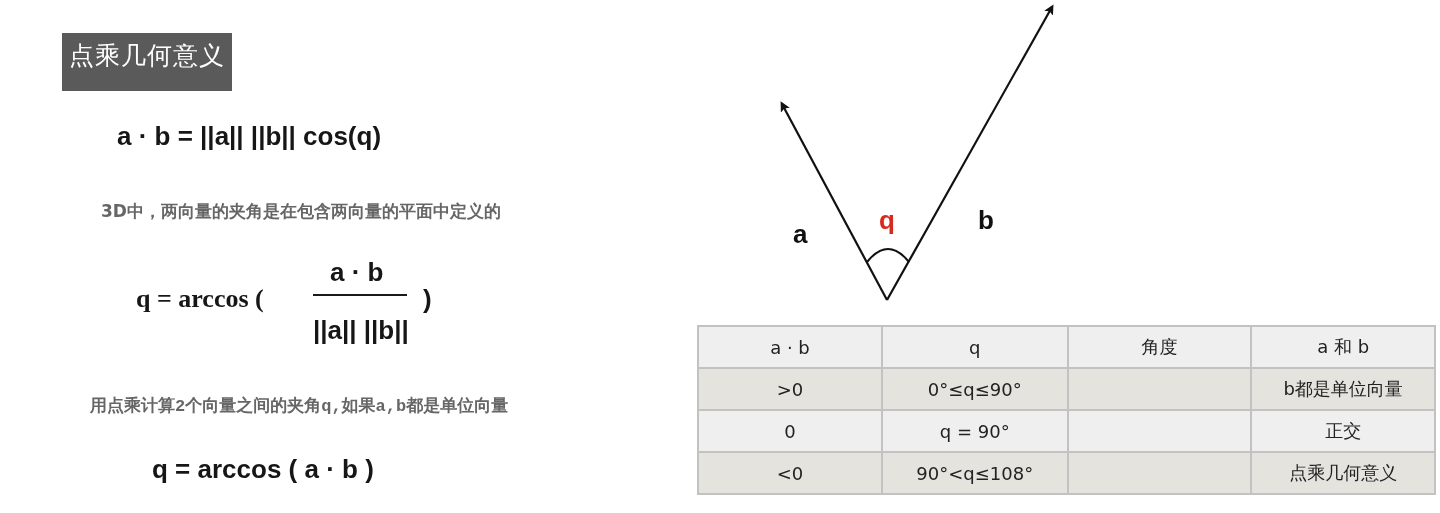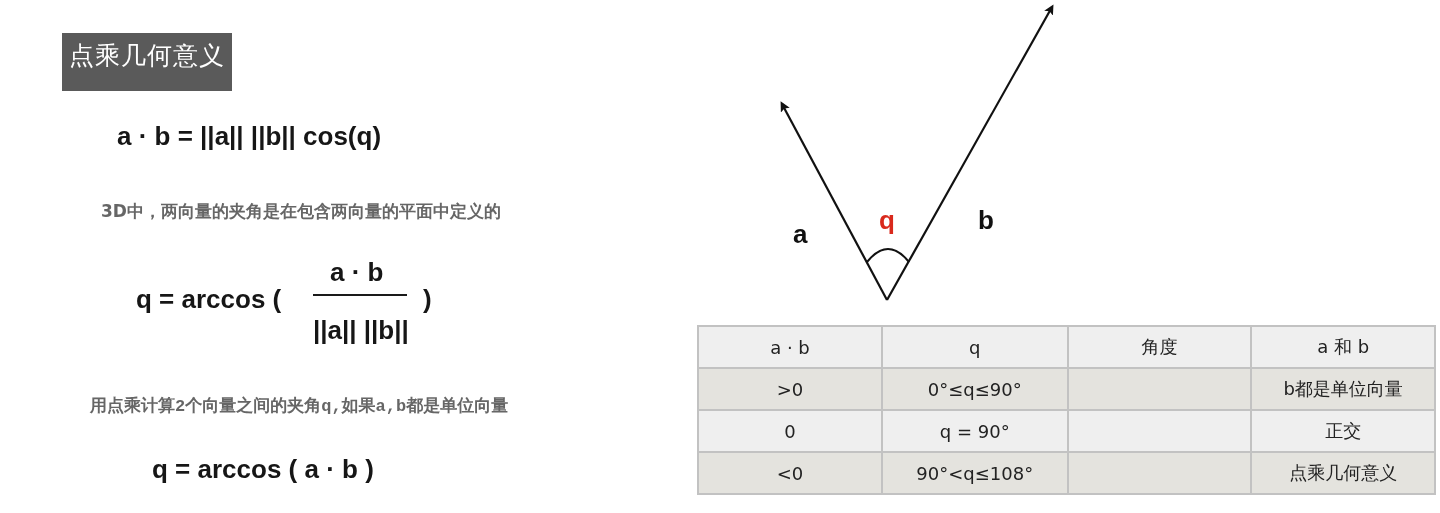--- a/index.html
+++ b/index.html
@@ -40,7 +40,7 @@
 
 <div class="abs note" style="left:101px; top:200px;">3D中，两向量的夹角是在包含两向量的平面中定义的</div>
 
-<div class="abs formula" style="left:136px; top:284px;">q = arccos (</div>
+<div class="abs formula" style="left:136px; top:284px;font-family:Liberation Serif, serif;">q = arccos (</div>
 <div class="abs formula" style="left:330px; top:257px;">a · b</div>
 <div class="frac-line"></div>
 <div class="abs formula" style="left:313px; top:309px;margin-top:6px;">||a|| ||b||</div>

